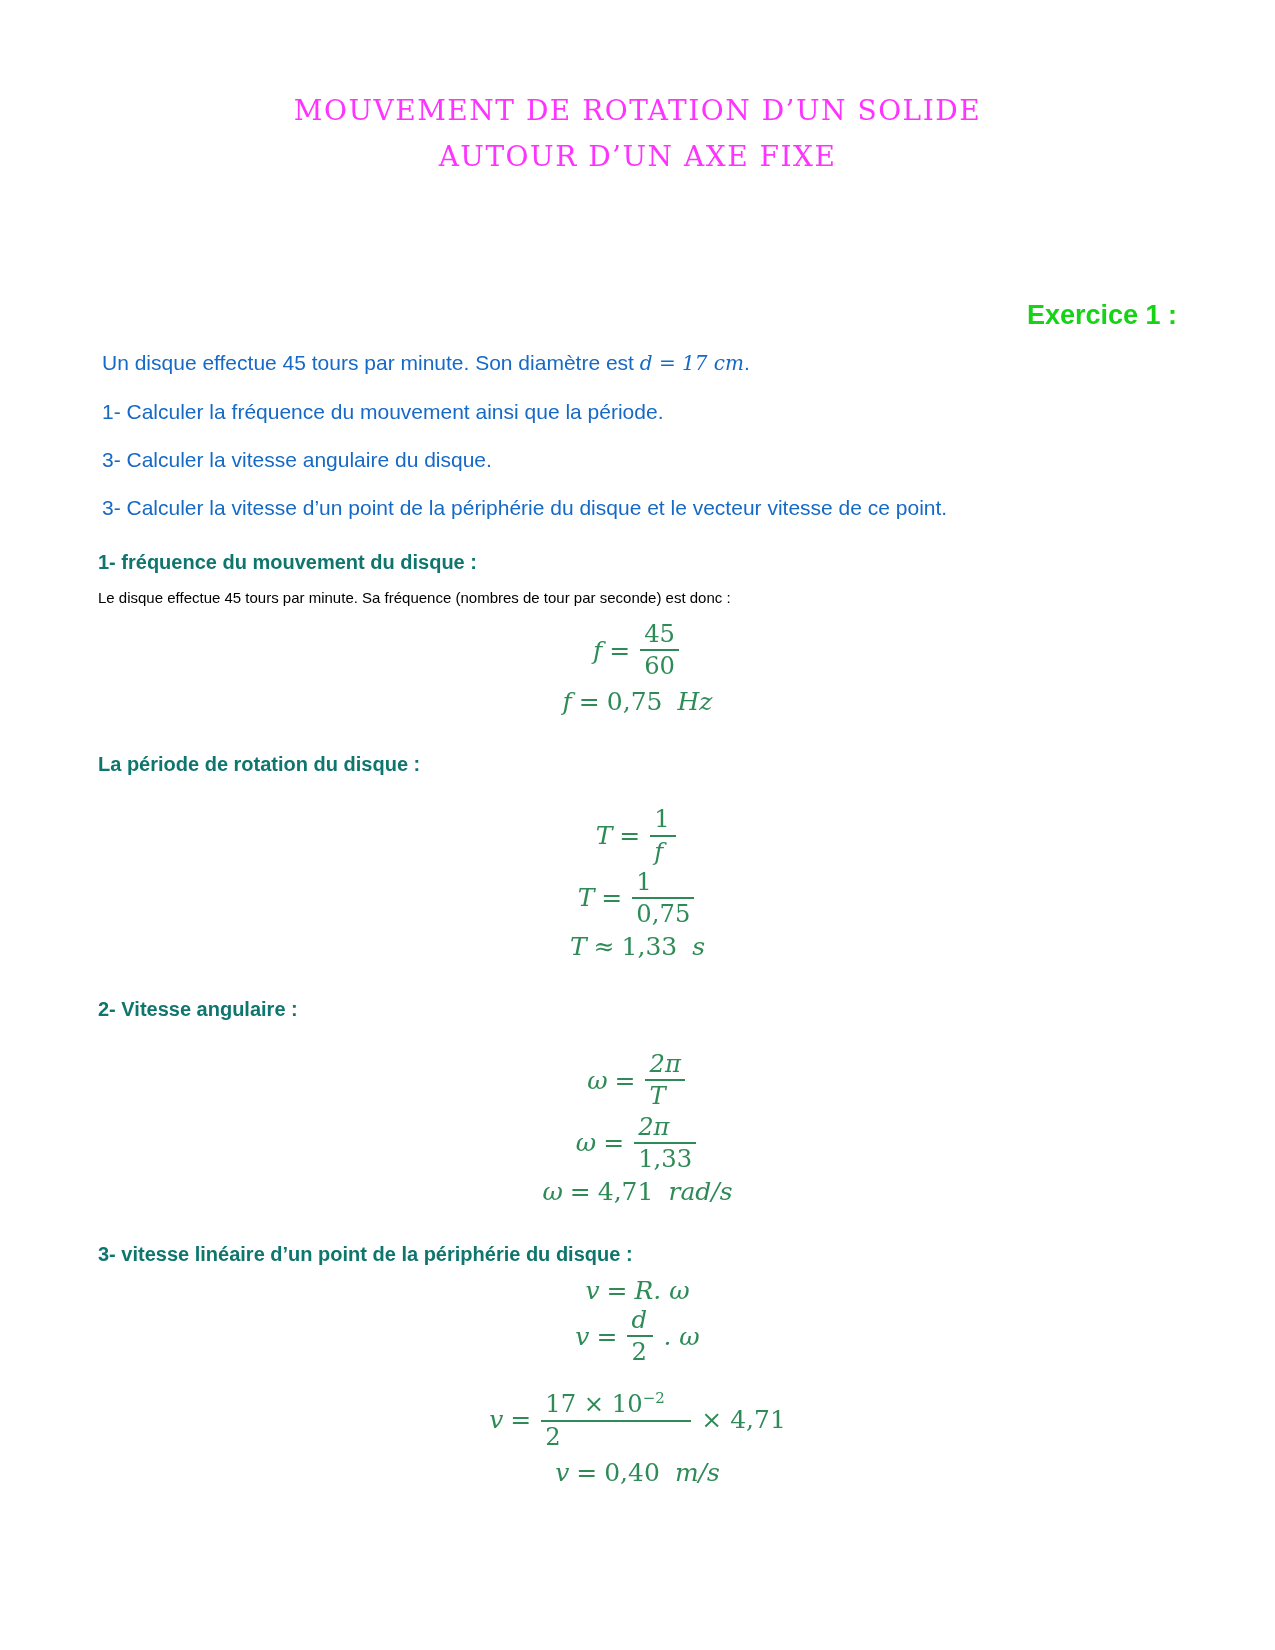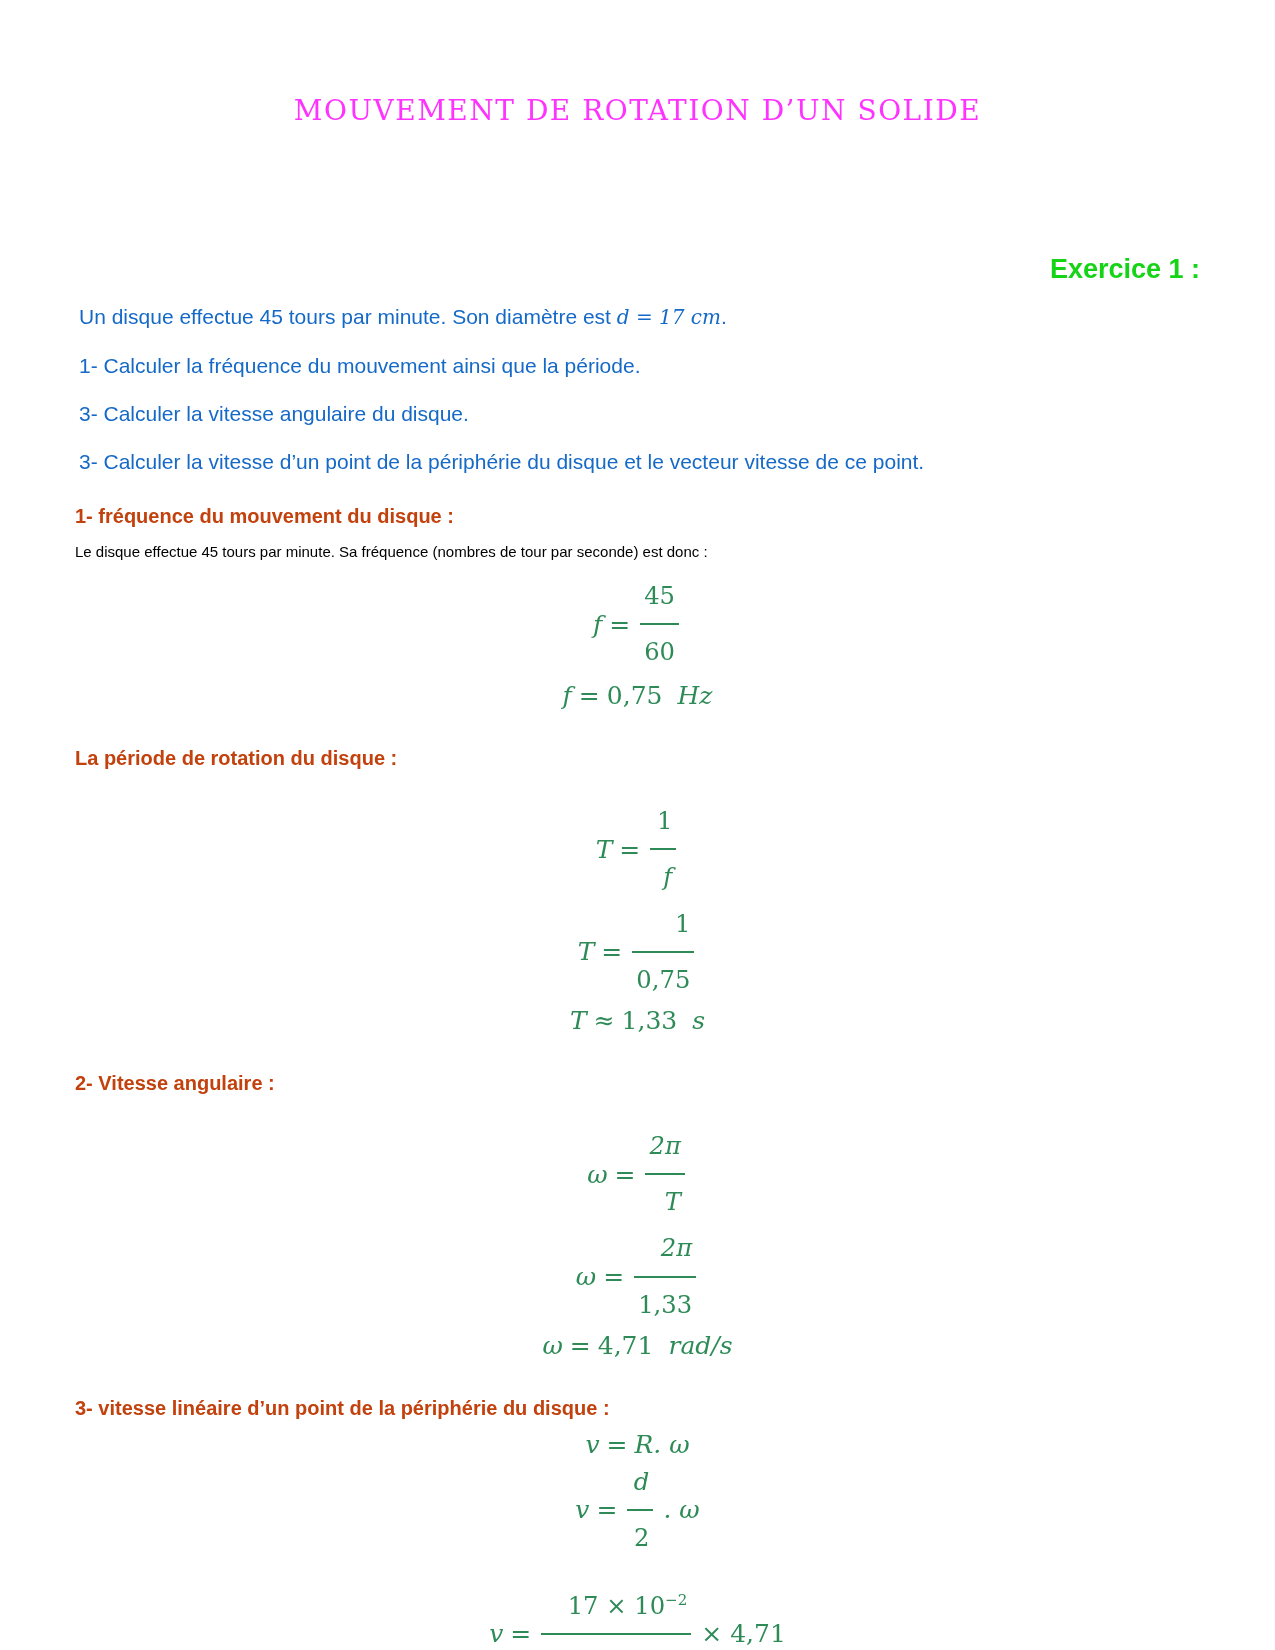--- a/index.html
+++ b/index.html
@@ -20,7 +20,7 @@
     width: 1275px;
     height: 1280px;
     box-sizing: border-box;
-    padding: 0 75px;
+    padding: 0 98px;
   }
 
   

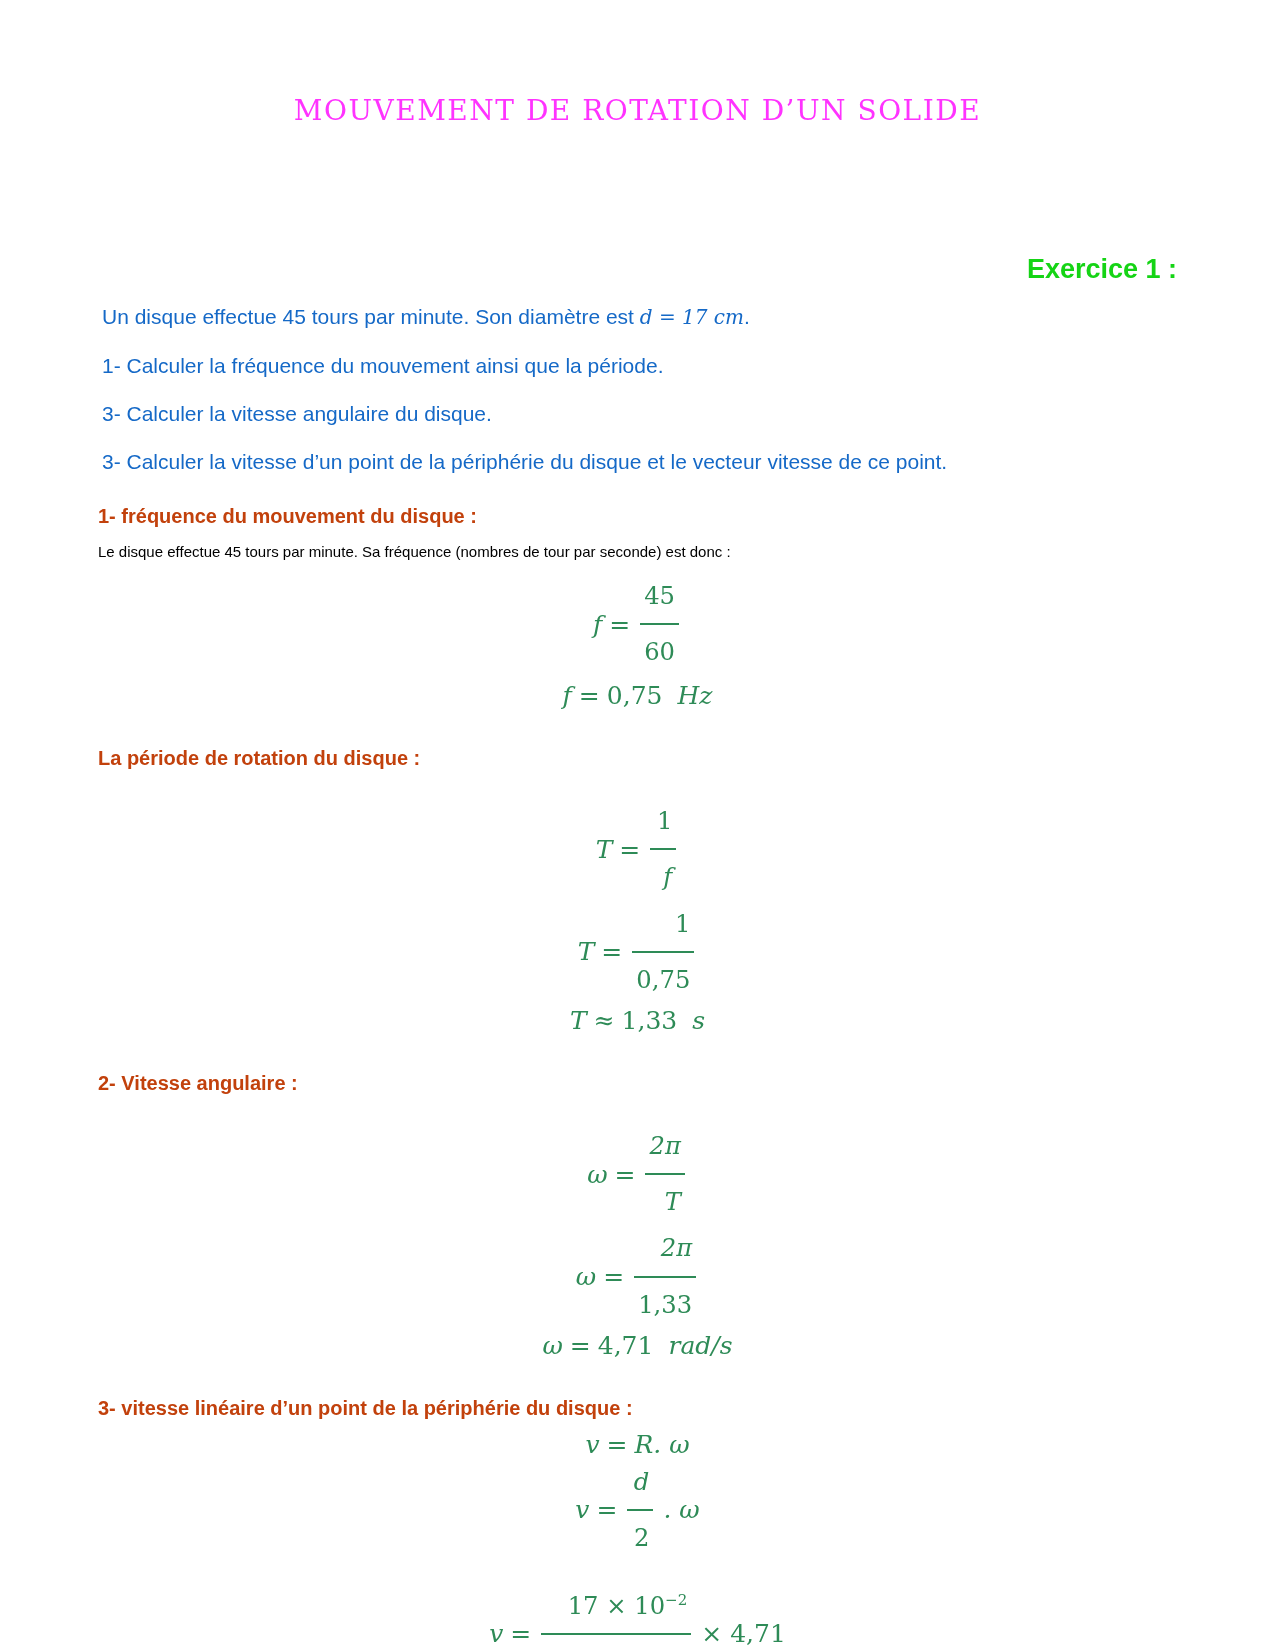--- a/index.html
+++ b/index.html
@@ -151,6 +151,7 @@
 
   <h1 class="doc-title">
     <span class="tline">MOUVEMENT DE ROTATION D’UN SOLIDE</span>
+    <span class="tline">AUTOUR D’UN AXE FIXE</span>
   </h1>
 
   <h2 class="ex-heading">Exercice 1 :</h2>

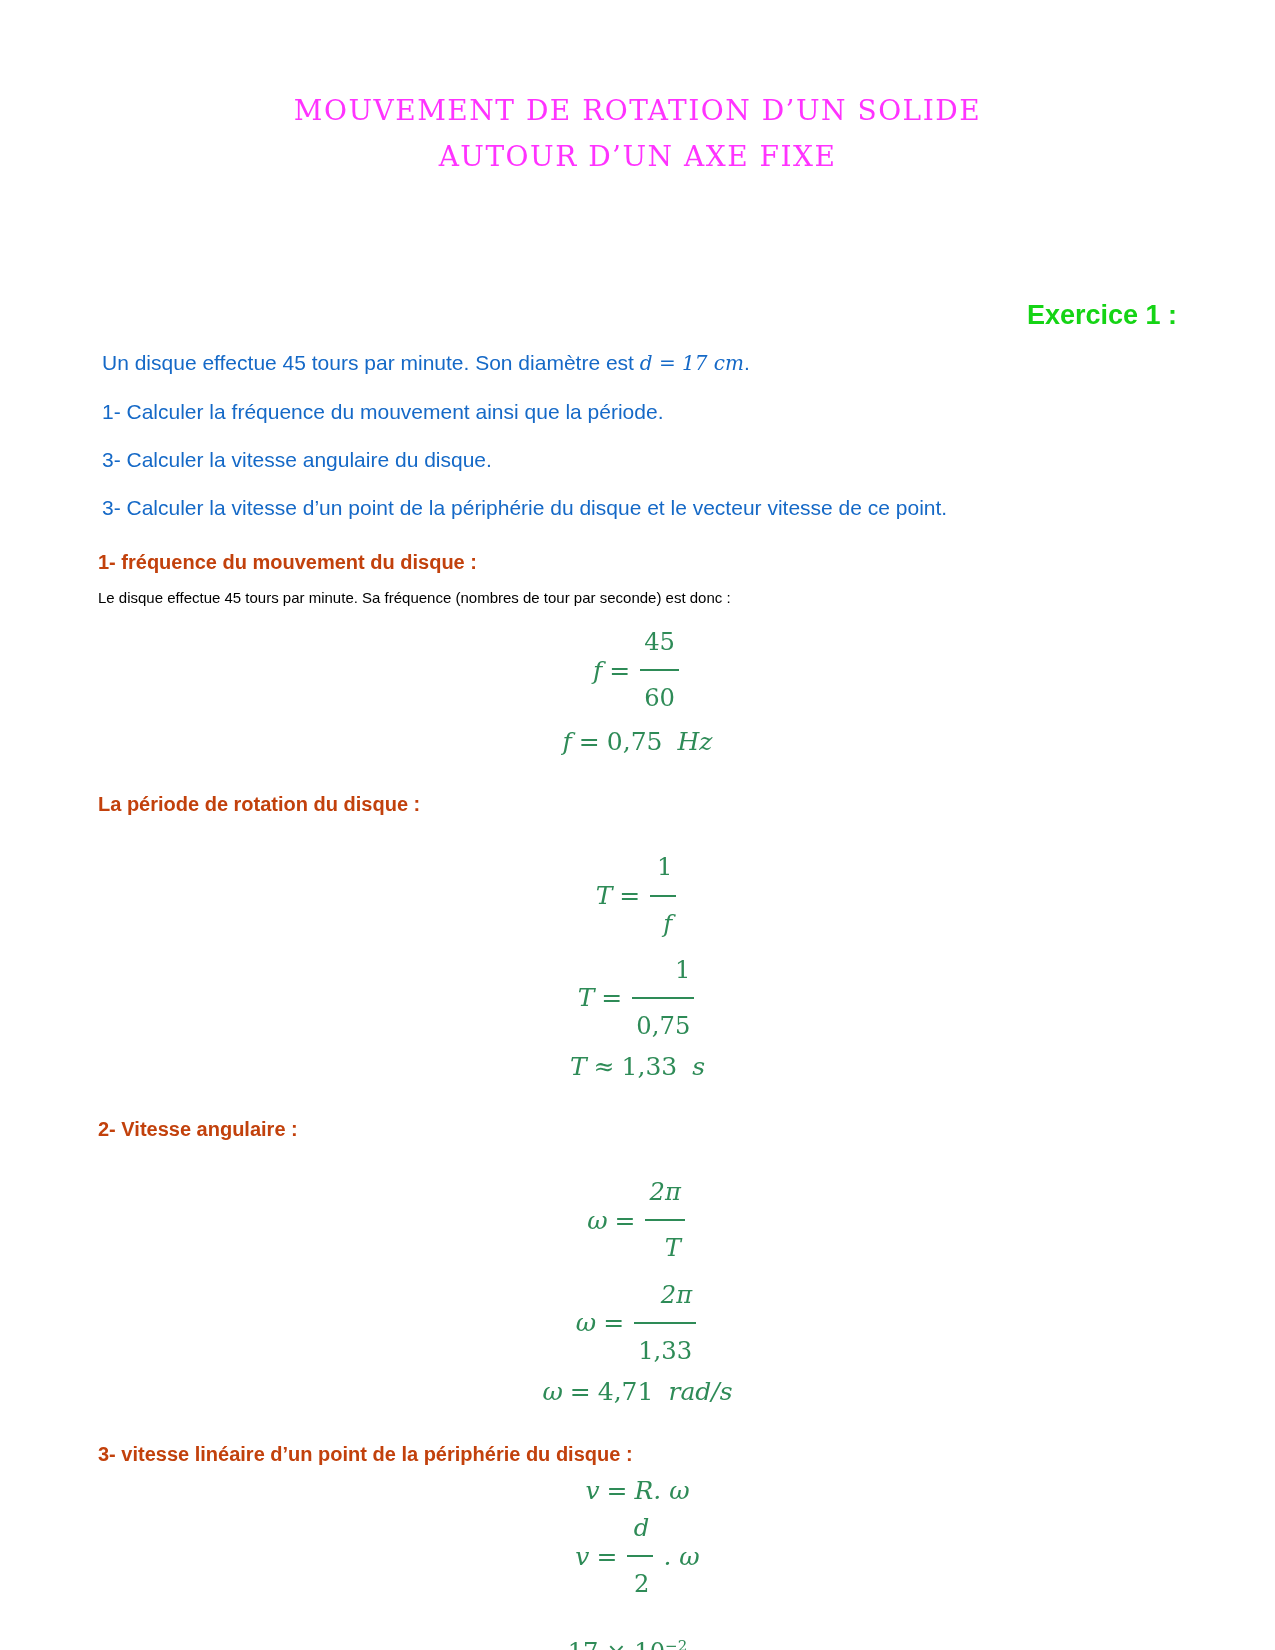--- a/index.html
+++ b/index.html
@@ -60,7 +60,7 @@
     padding-bottom: 20px;
   }
   .red-heading {
-    color: #c2410c;
+    color: #0f766e;
     font-size: 20px;
     margin: 0;
     padding-top: 16px;

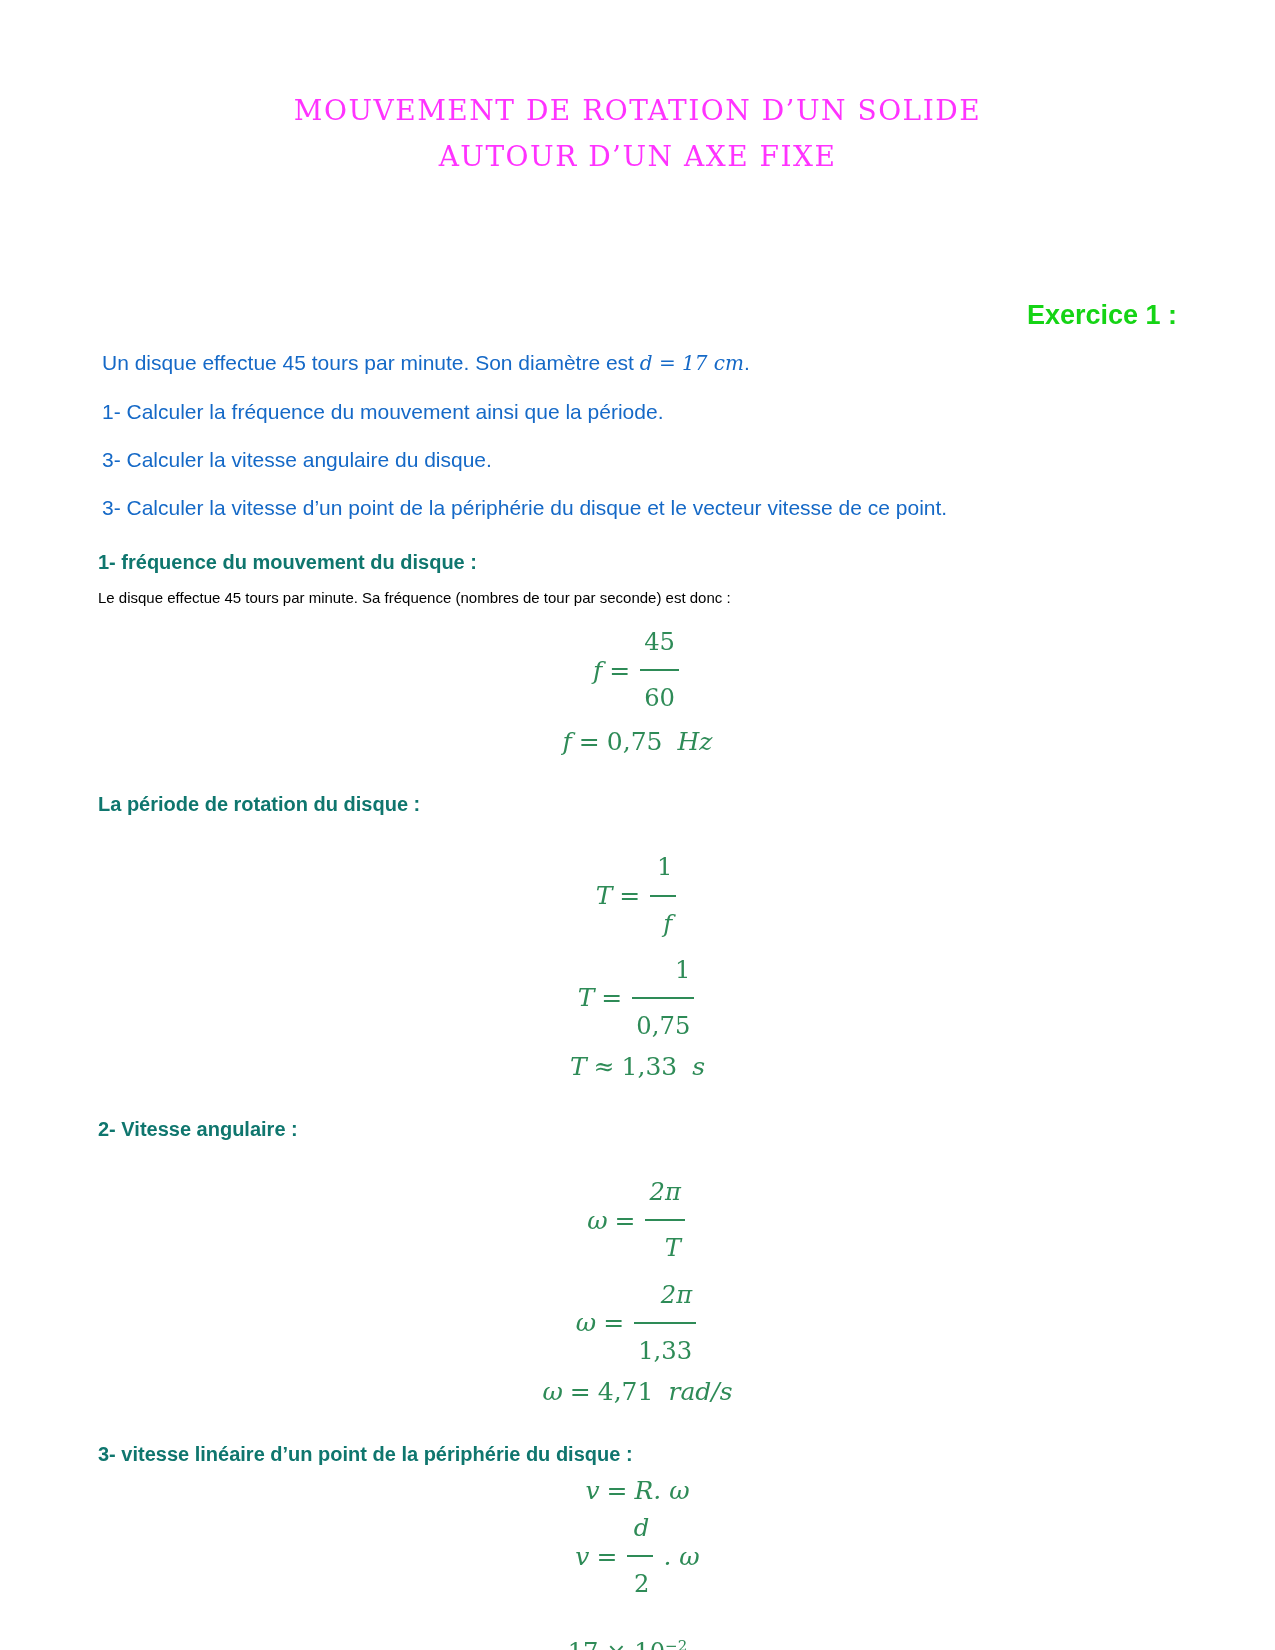--- a/index.html
+++ b/index.html
@@ -111,11 +111,10 @@
   .frac {
     display: inline-flex;
     flex-direction: column;
-    align-items: flex-end;
+    align-items: flex-start;
     justify-content: center;
     vertical-align: middle;
-    margin: 8px 3px;
-    gap: 12px;
+    margin: 0 3px;
   }
   .frac .num,
   .frac .den {

